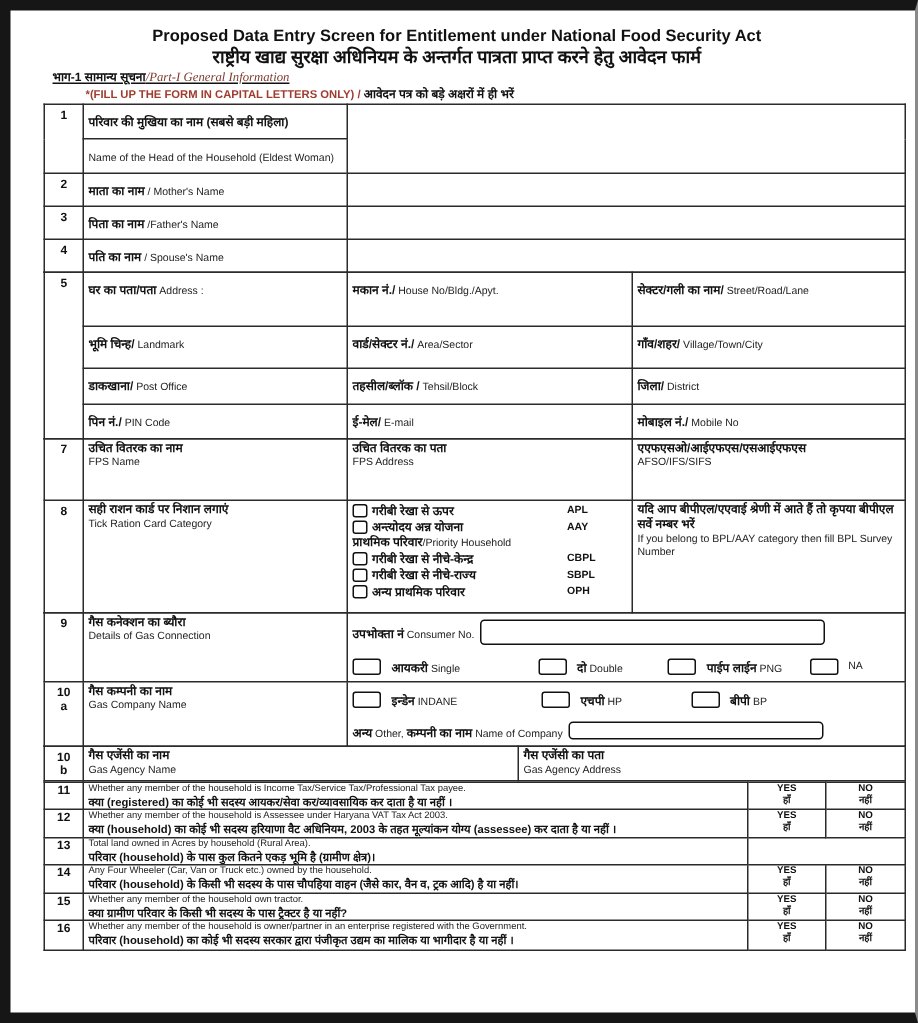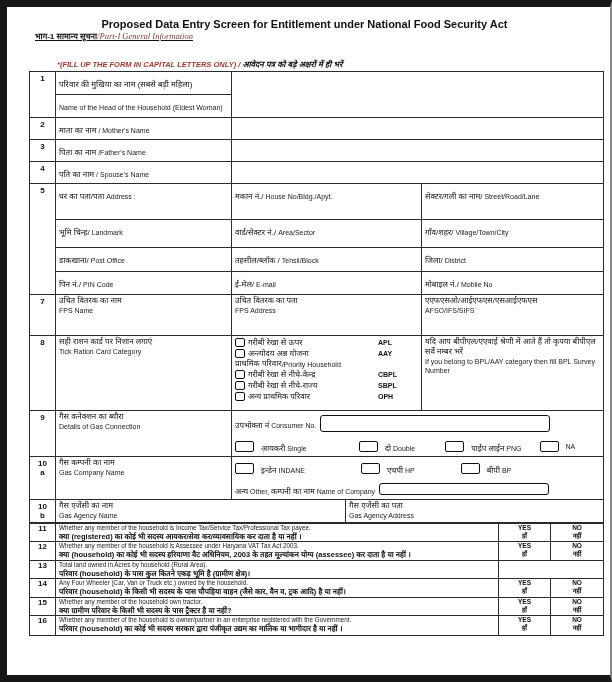--- a/index.html
+++ b/index.html
@@ -47,6 +47,7 @@
   <div class="content">
 
     <div class="title-en">Proposed Data Entry Screen for Entitlement under National Food Security Act</div>
+    <div class="title-hi">राष्ट्रीय खाद्य सुरक्षा अधिनियम के अन्तर्गत पात्रता प्राप्त करने हेतु आवेदन फार्म</div>
 
 
     <div class="part1"><span class="hi">भाग-1 सामान्य सूचना</span><span class="sub">/Part-I General Information</span></div>

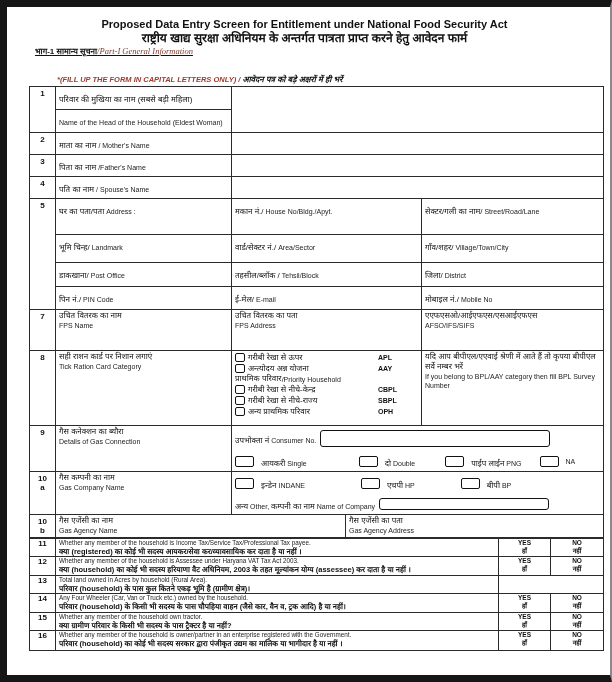--- a/index.html
+++ b/index.html
@@ -17,7 +17,7 @@
   .part1{font-size:8.5px;margin-left:14px;text-decoration:underline;}
   .part1 .hi{font-weight:bold;}
   .part1 .sub{font-family:"Liberation Serif",serif;font-style:italic;color:#7e3b2e;}
-  .fillnote{font-size:7.5px;margin:18px 0 1px 36px;font-style:italic;}
+  .fillnote{font-size:7.5px;margin:1px 0 1px 36px;}
   .fillnote .red{color:#a03c2e;font-weight:bold;}
   .fillnote .hi{font-weight:bold;color:#111;}
   table{border-collapse:collapse;table-layout:fixed;width:575px;margin-left:8px;}

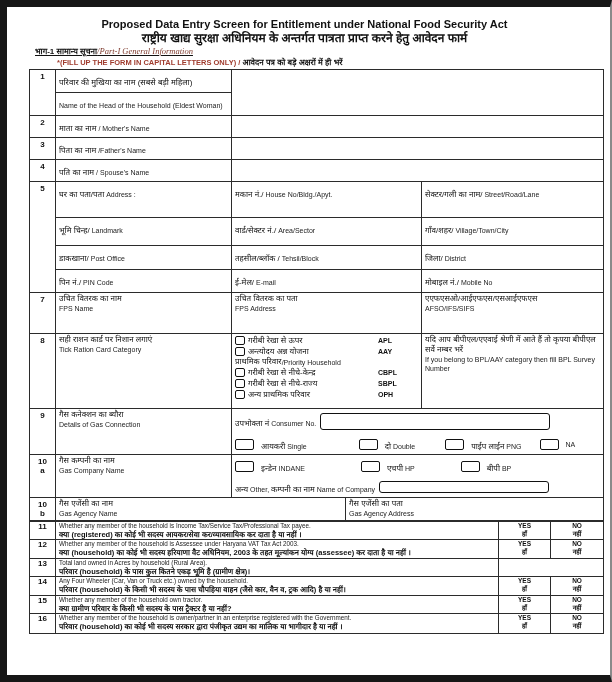--- a/index.html
+++ b/index.html
@@ -23,7 +23,7 @@
   table{border-collapse:collapse;table-layout:fixed;width:575px;margin-left:8px;}
   td{border:1px solid #2b2b2b;padding:1px 3px;vertical-align:top;overflow:hidden;}
   .numcell{text-align:center;font-size:8px;font-weight:bold;padding-top:2px;}
-  .hi{font-weight:normal;font-size:8px;line-height:10px;}
+  .hi{font-weight:bold;font-size:8px;line-height:10px;}
   .en{font-weight:normal;font-size:7px;line-height:9px;color:#222;}
   .lbl .hi{font-size:8px;}
   .cb{display:inline-block;width:8px;height:7px;border:1px solid #111;border-radius:2px;background:#fff;vertical-align:middle;margin-right:3px;flex:none;}

